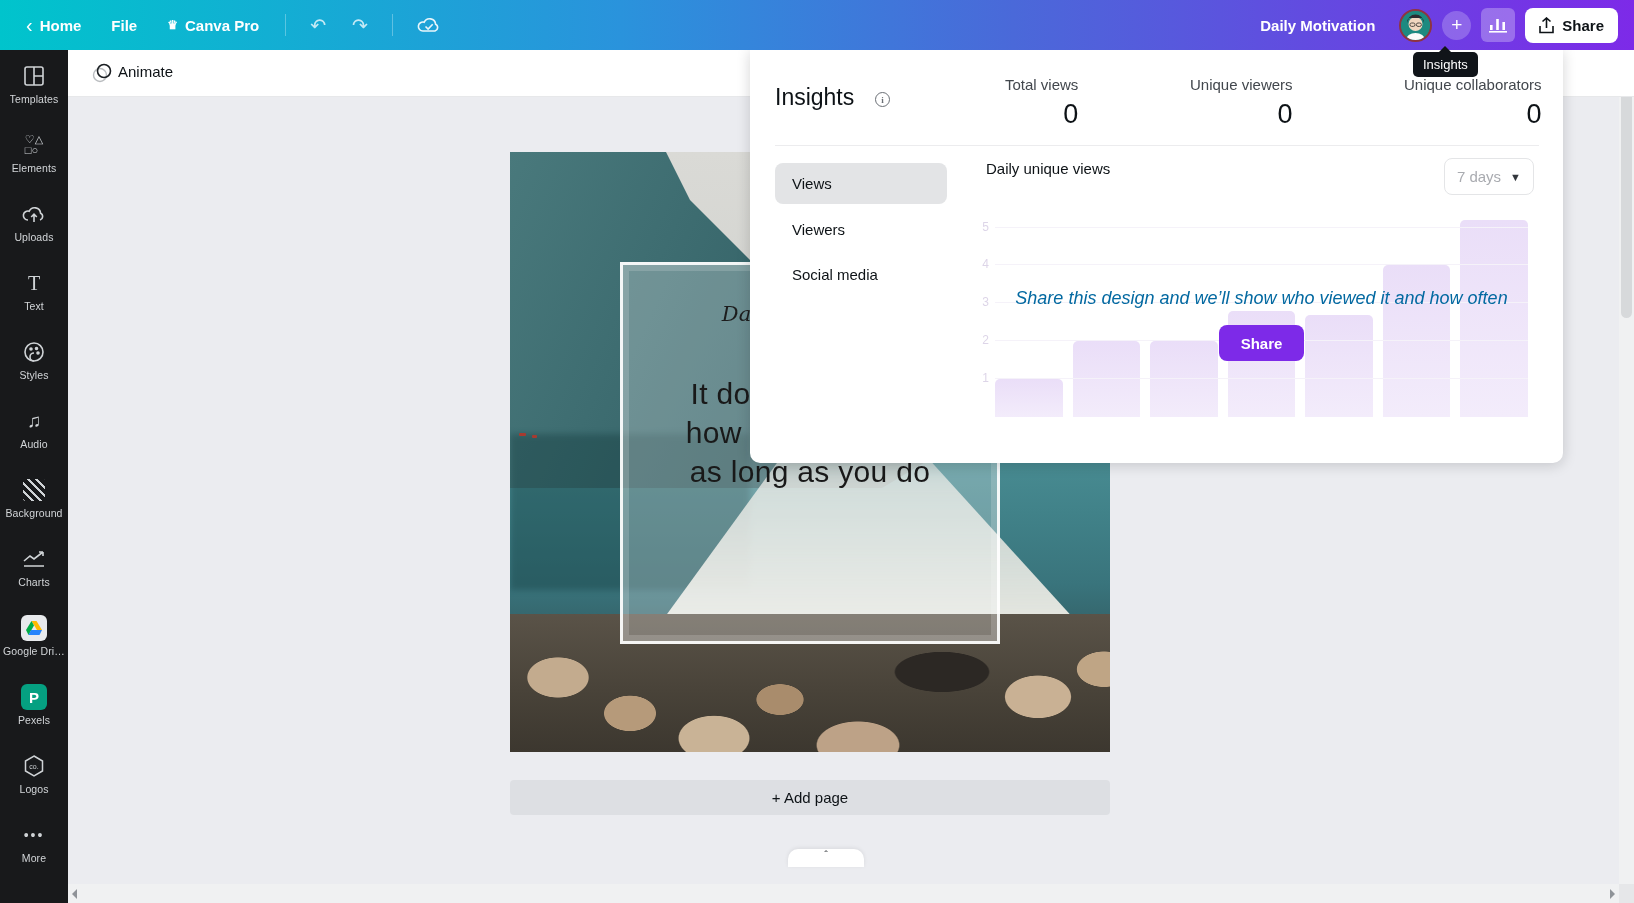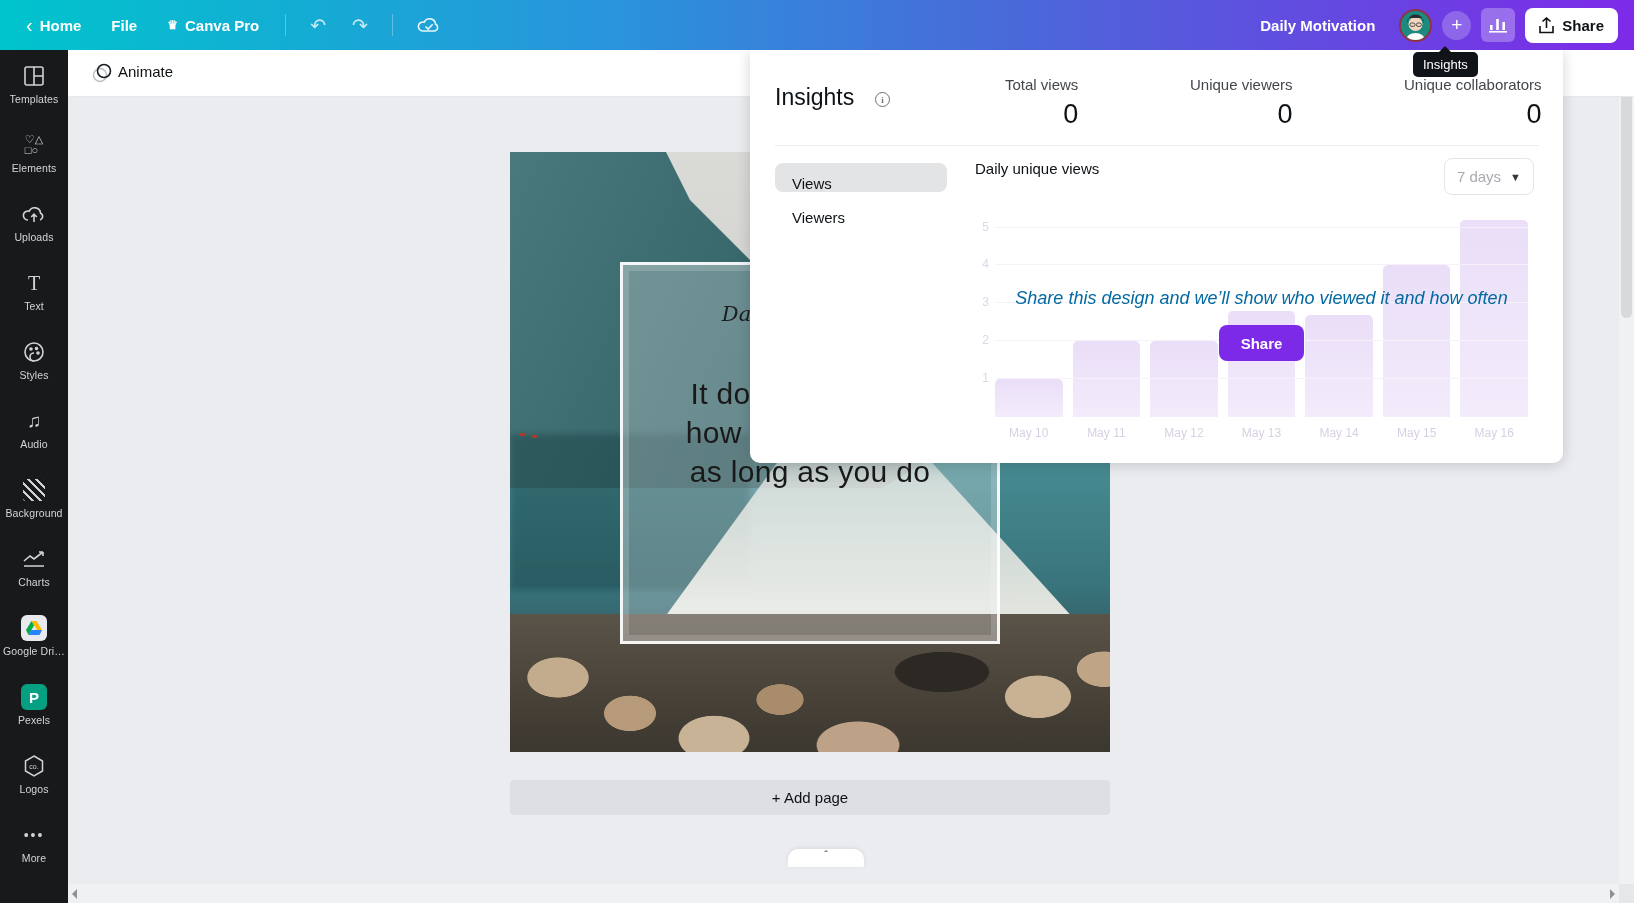--- a/index.html
+++ b/index.html
@@ -92,7 +92,7 @@
   .tabcol { position:absolute; left:25px; top:113px; width:172px; }
   .tab { padding:11px 17px; font-size:15px; color:#0d1216; border-radius:8px; margin-bottom:6px; cursor:pointer; }
   .tab.sel { background:#e3e4e6; padding-top:12px; padding-bottom:0; }
-  .chart-head { position:absolute; left:225px; top:110px; font-size:15px; font-weight:500; color:#0d1216; }
+  .chart-head { position:absolute; left:236px; top:110px; font-size:15px; font-weight:500; color:#0d1216; }
   .range-btn { position:absolute; right:29px; top:108px; height:37px; padding:0 12px; background:#fff; border:1px solid #e4e5e7; border-radius:8px; font-size:15px; color:#a9abb0; display:flex; align-items:center; gap:9px; cursor:pointer; }
   .range-btn .chev { color:#33373c; font-size:11px; }
   .chart-plot { position:absolute; left:245px; top:170px; right:35px; height:197px; }

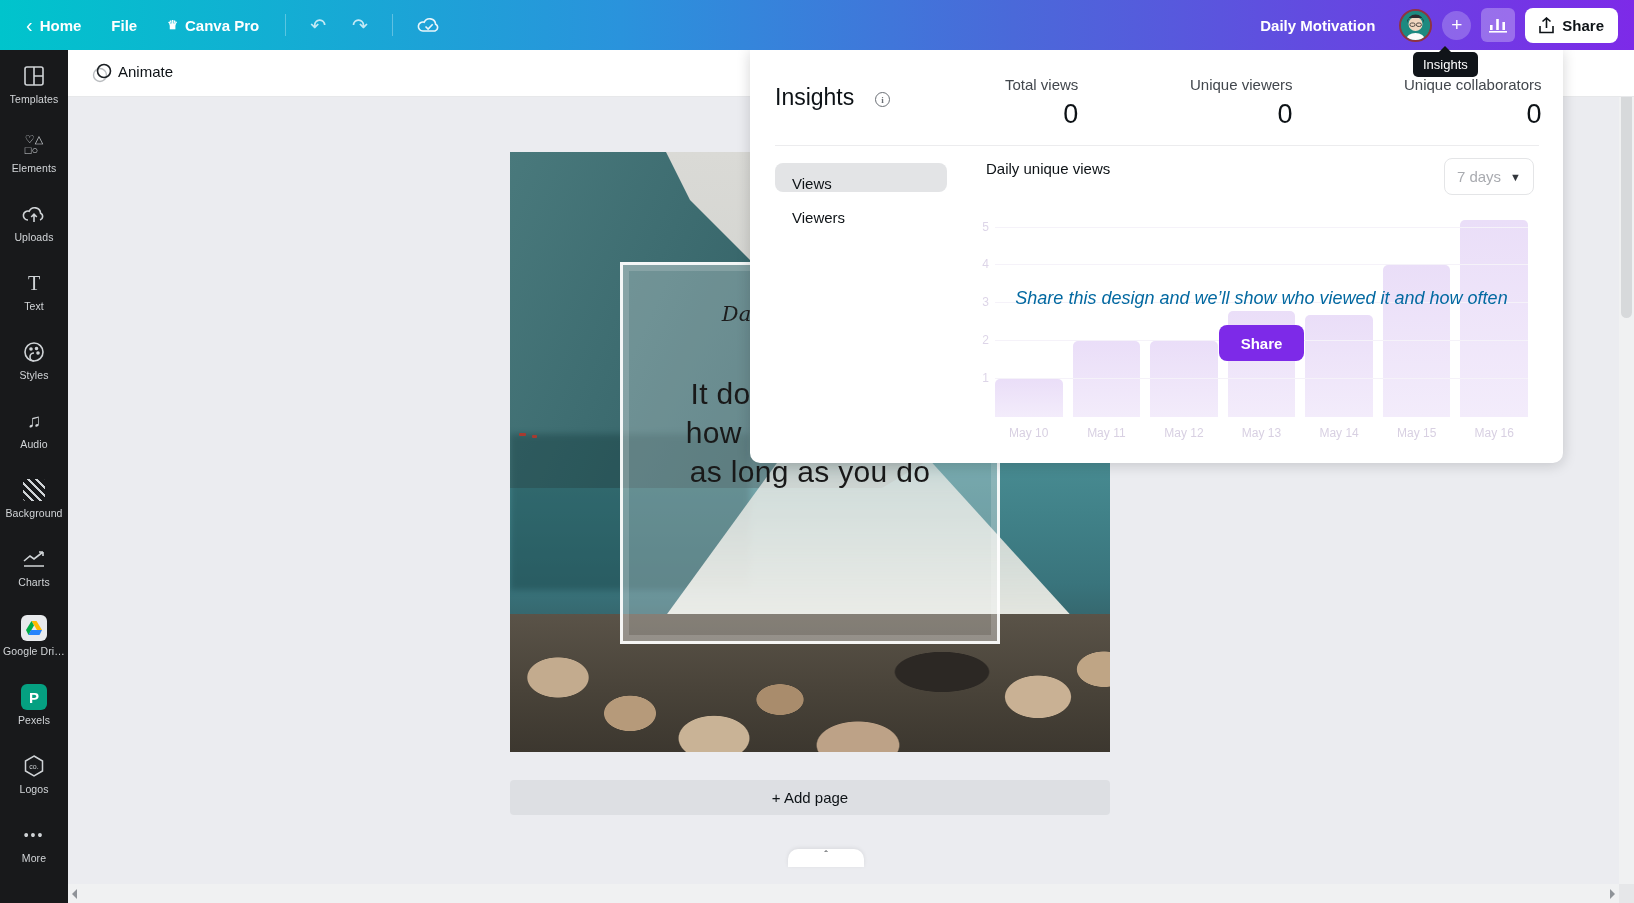--- a/index.html
+++ b/index.html
@@ -91,7 +91,7 @@
   .panel-divider { position:absolute; left:25px; right:24px; top:95px; height:1px; background:#ececee; }
   .tabcol { position:absolute; left:25px; top:113px; width:172px; }
   .tab { padding:11px 17px; font-size:15px; color:#0d1216; border-radius:8px; margin-bottom:6px; cursor:pointer; }
-  .tab.sel { background:#e3e4e6; padding-top:12px; padding-bottom:0; }
+  .tab.sel { background:#e3e4e6; padding-top:12px; padding-bottom:12px; }
   .chart-head { position:absolute; left:236px; top:110px; font-size:15px; font-weight:500; color:#0d1216; }
   .range-btn { position:absolute; right:29px; top:108px; height:37px; padding:0 12px; background:#fff; border:1px solid #e4e5e7; border-radius:8px; font-size:15px; color:#a9abb0; display:flex; align-items:center; gap:9px; cursor:pointer; }
   .range-btn .chev { color:#33373c; font-size:11px; }

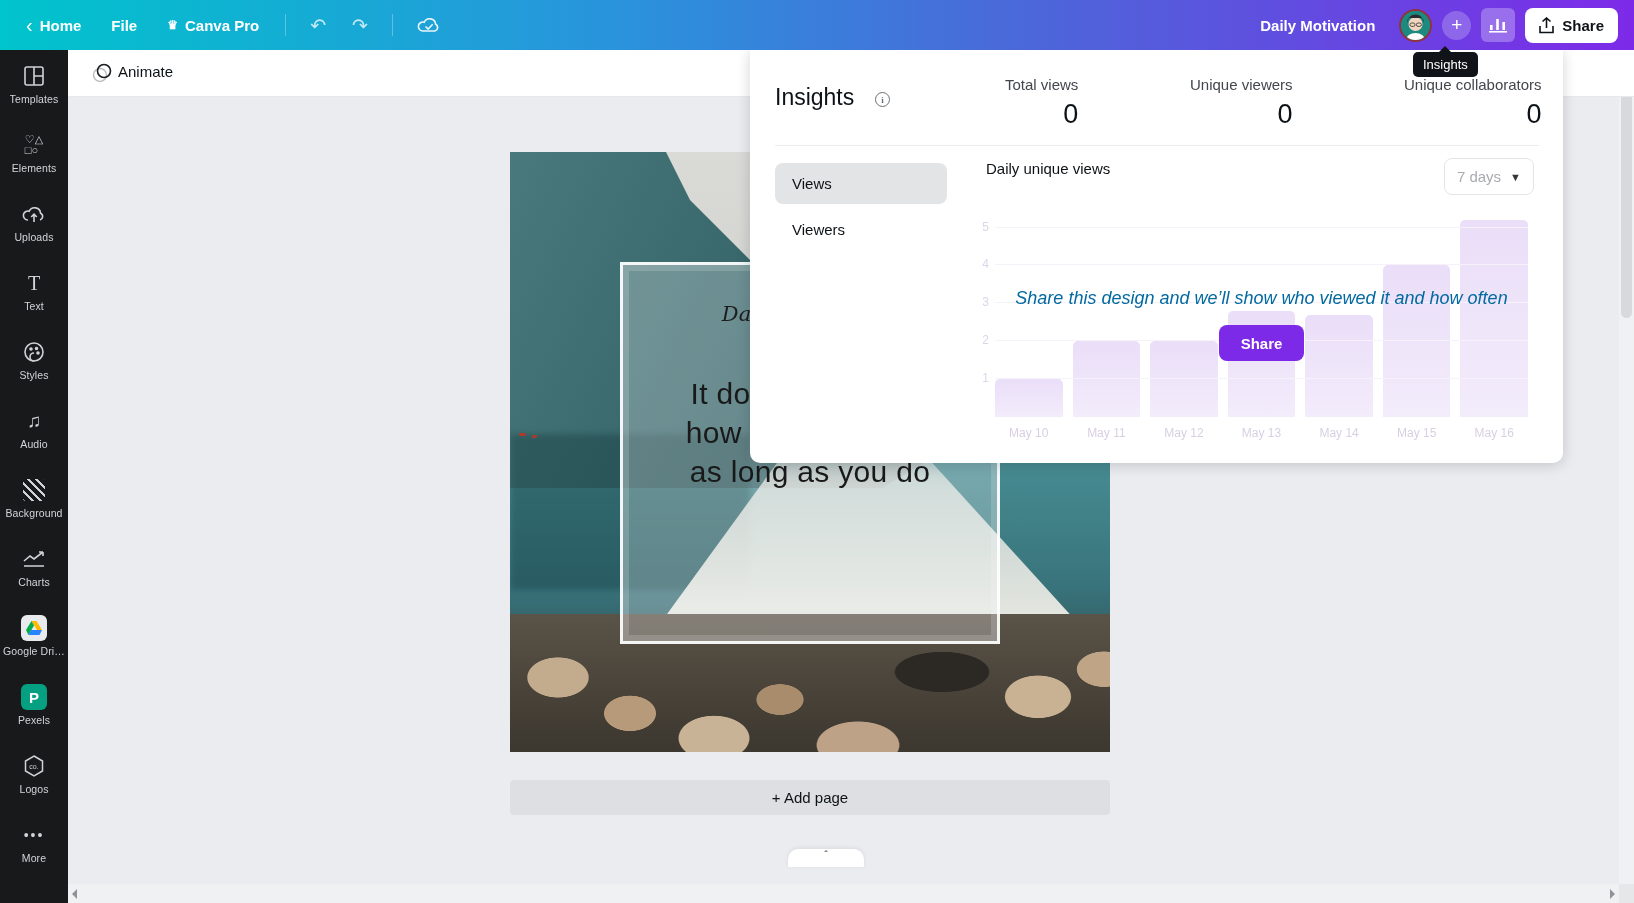--- a/index.html
+++ b/index.html
@@ -321,6 +321,7 @@
   <div class="tabcol">
     <div class="tab sel">Views</div>
     <div class="tab">Viewers</div>
+    <div class="tab">Social media</div>
   </div>
 
   <div class="chart-head">Daily unique views</div>

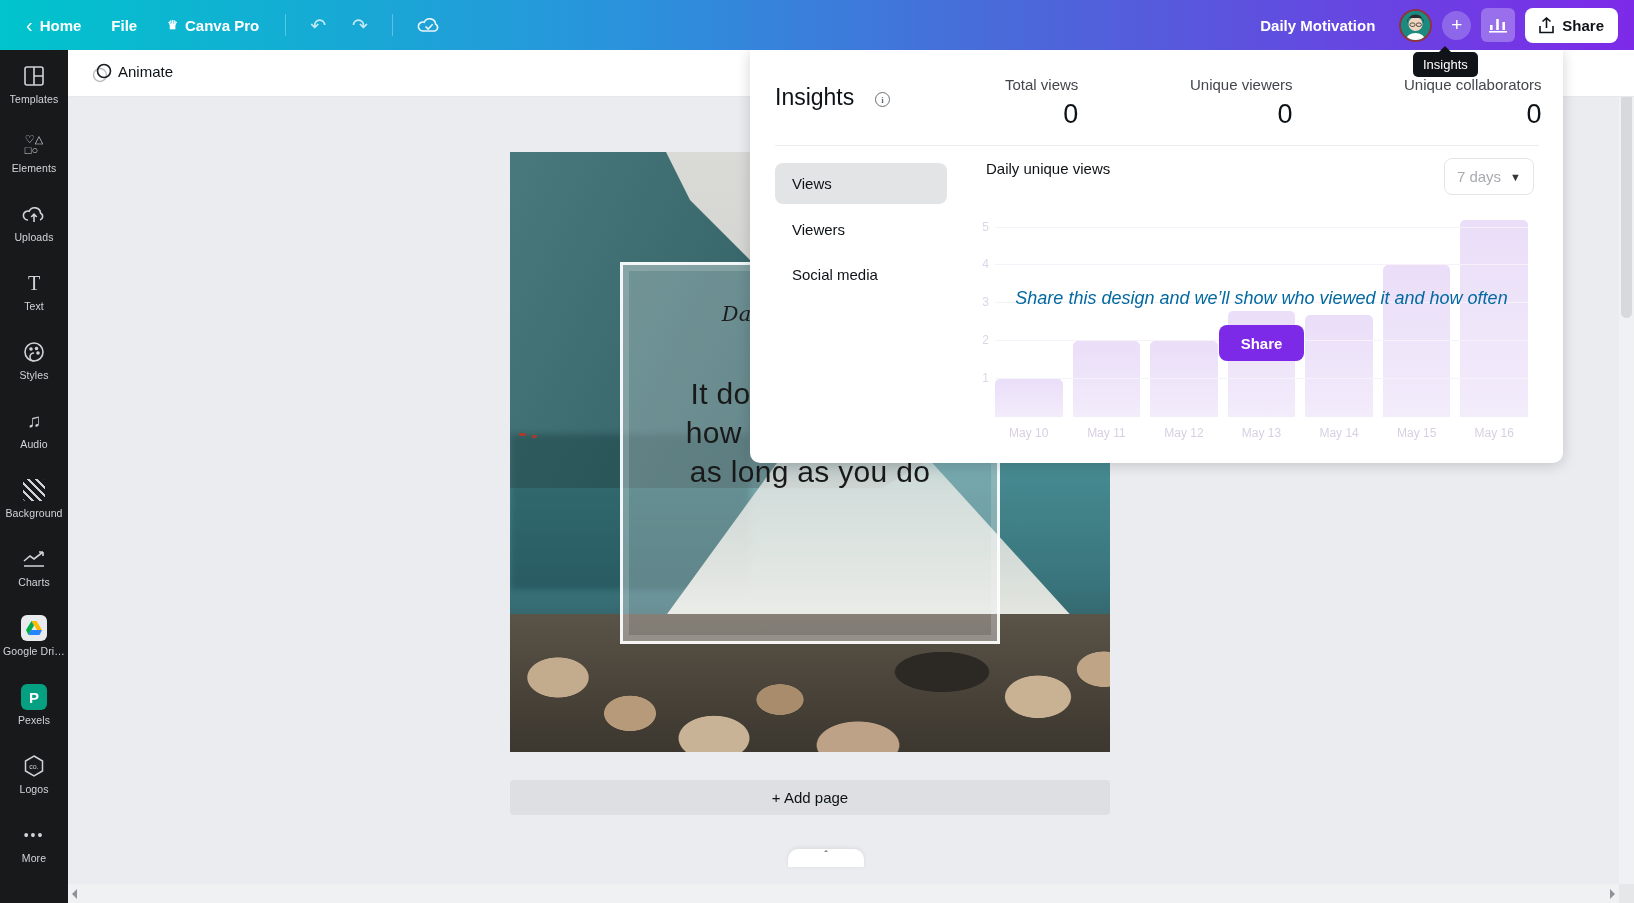--- a/index.html
+++ b/index.html
@@ -365,15 +365,6 @@
       <div class="gridline" style="bottom: 96.1538%;"></div>
       <div class="ytick" style="bottom: 96.1538%;">5</div>
     </div>
-  <div class="xlabels" id="xlabels">
-      <div class="xlabel">May 10</div>
-      <div class="xlabel">May 11</div>
-      <div class="xlabel">May 12</div>
-      <div class="xlabel">May 13</div>
-      <div class="xlabel">May 14</div>
-      <div class="xlabel">May 15</div>
-      <div class="xlabel">May 16</div>
-    </div>
 
   <div class="chart-overlay">
     <div class="overlay-msg">Share this design and we’ll show who viewed it and how often</div>

